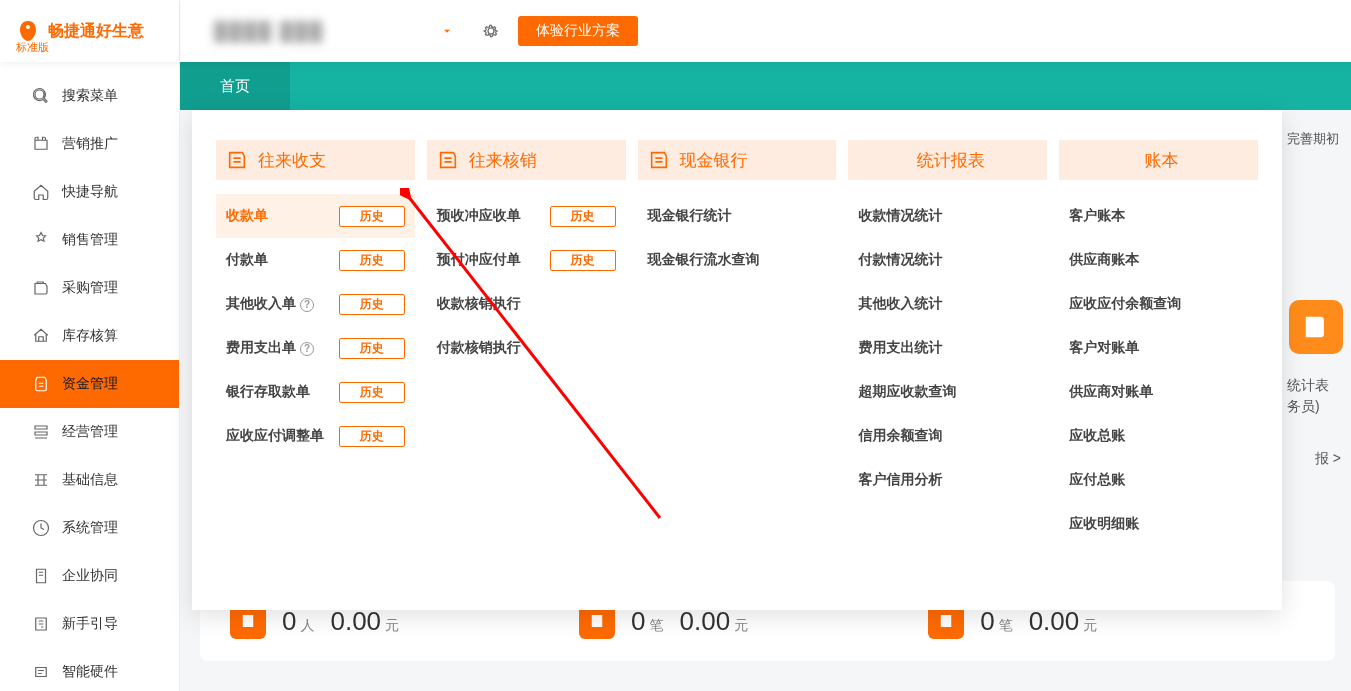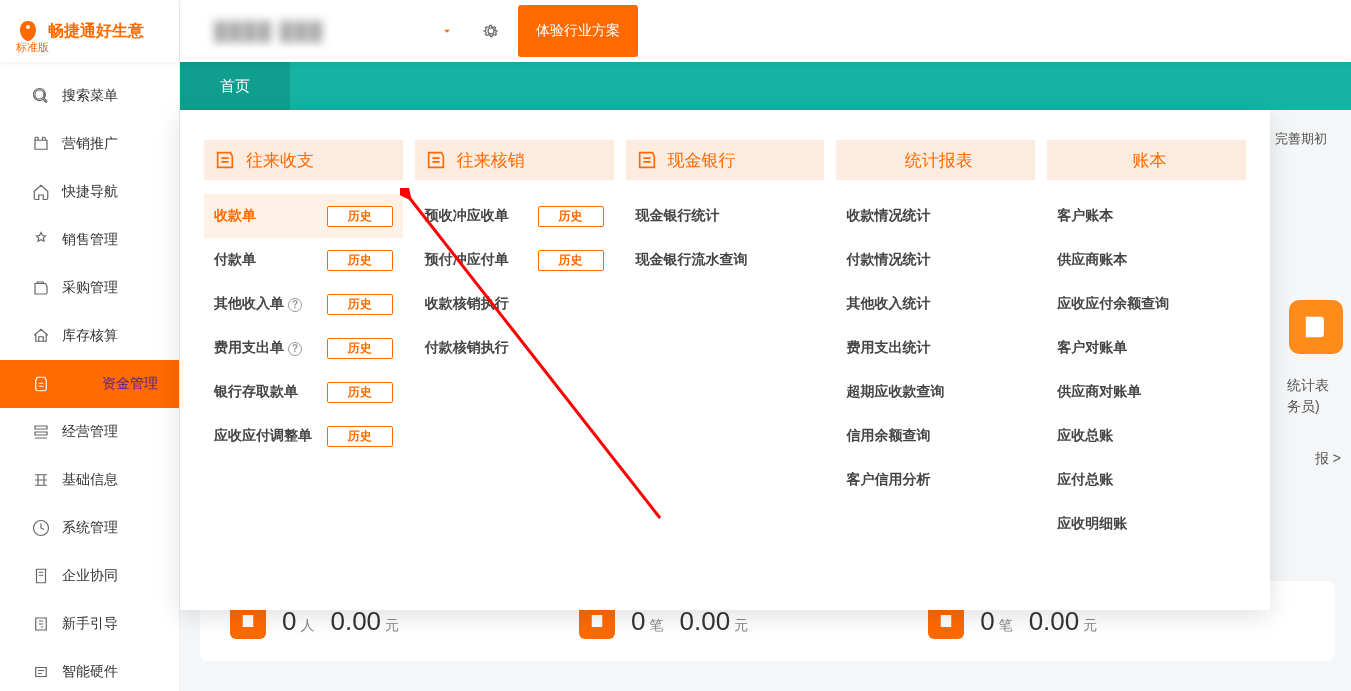--- a/index.html
+++ b/index.html
@@ -110,7 +110,7 @@
     background: #ff6a00;
     color: #fff;
     border: none;
-    height: 52px;
+    height: 30px;
     padding: 0 18px;
     border-radius: 3px;
     cursor: pointer;

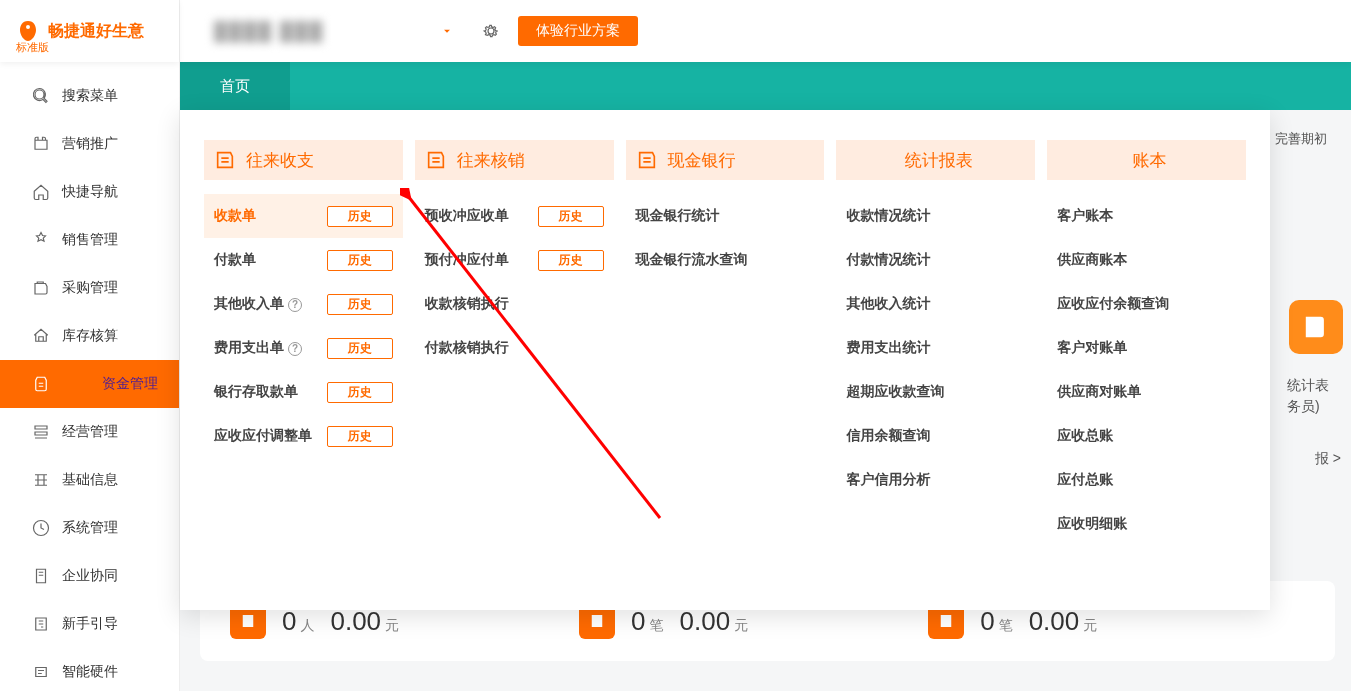--- a/index.html
+++ b/index.html
@@ -146,7 +146,7 @@
     color: #555;
     z-index: 5;
     text-align: right;
-    padding-right: 24px;
+    padding-right: 12px;
   }
   .right-info .line1 { color:#555; margin-bottom:40px; white-space: nowrap;}
   .right-badge {

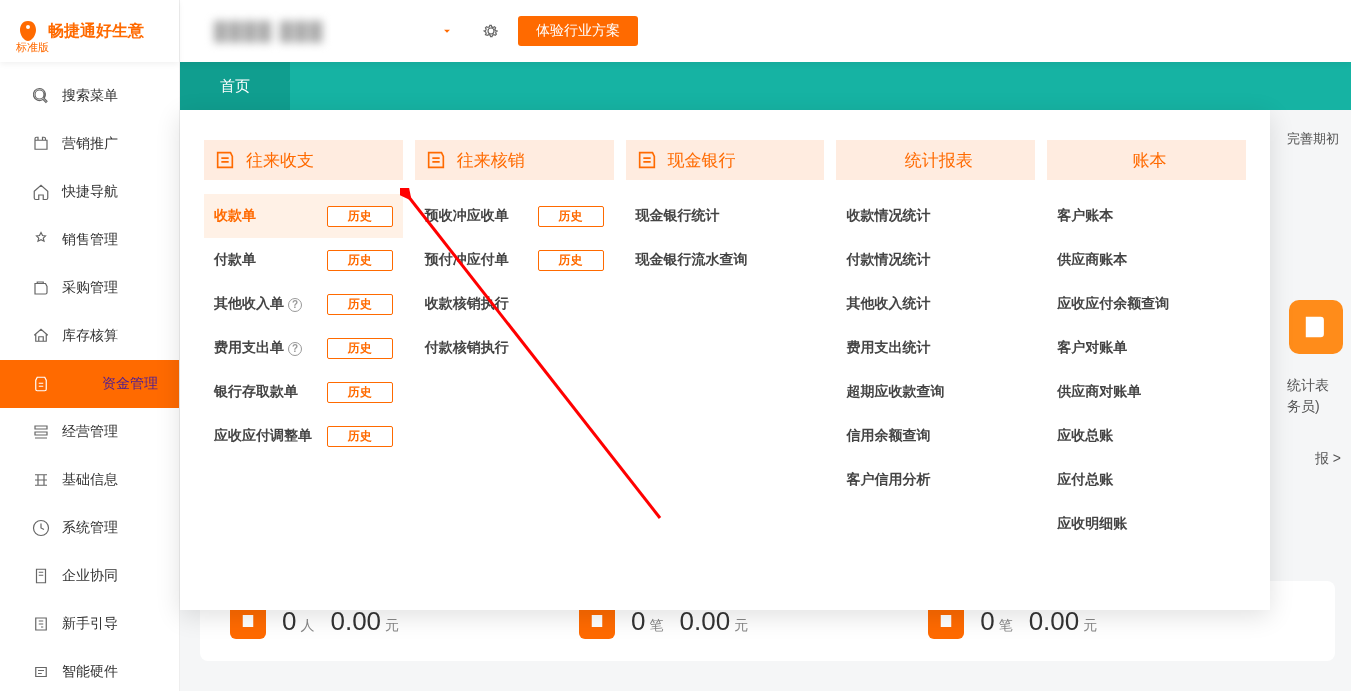--- a/index.html
+++ b/index.html
@@ -222,7 +222,7 @@
   
   .mega {
     position: absolute;
-    left: 180px;
+    left: 192px;
     top: 110px;
     width: 1090px;
     height: 500px;

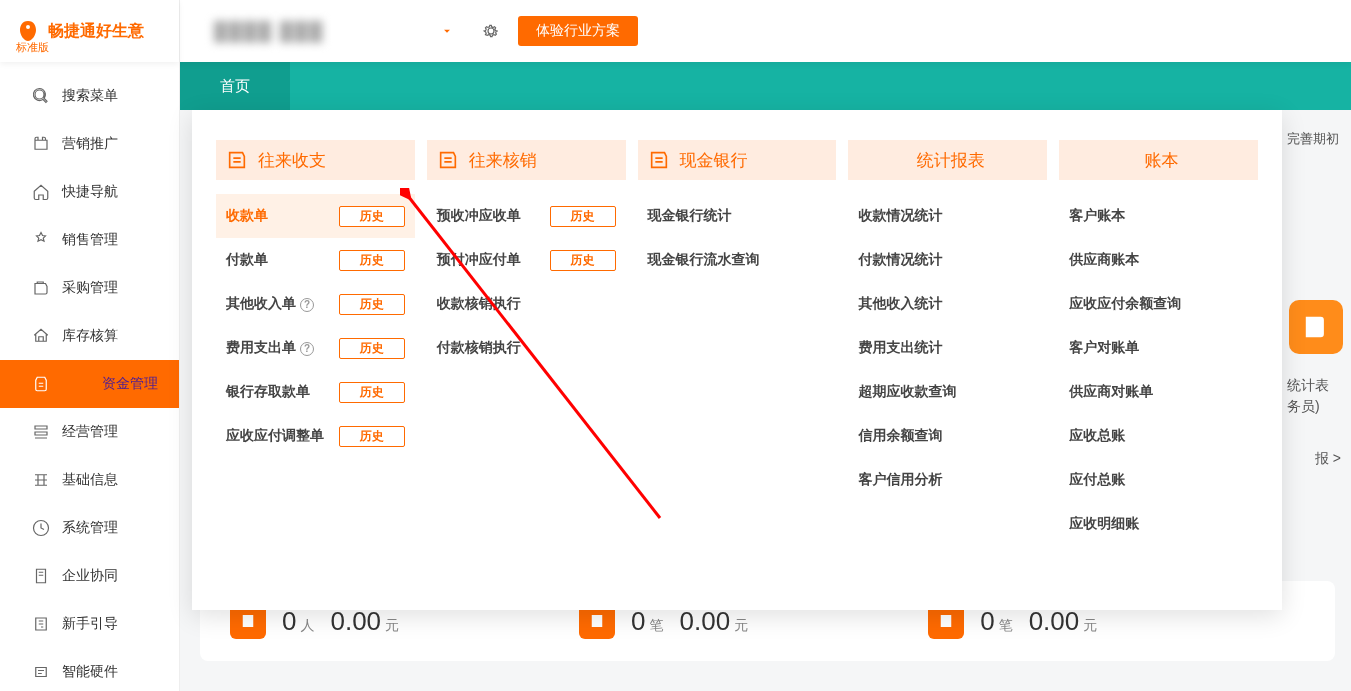--- a/index.html
+++ b/index.html
@@ -70,8 +70,7 @@
   }
   .nav-item.active {
     background: #ff6a00;
-    color: #4c1d95;
-    gap: 40px;
+    color: #0f172a;
   }
   .nav-item.active .nav-icon { color: #fff; }
 

